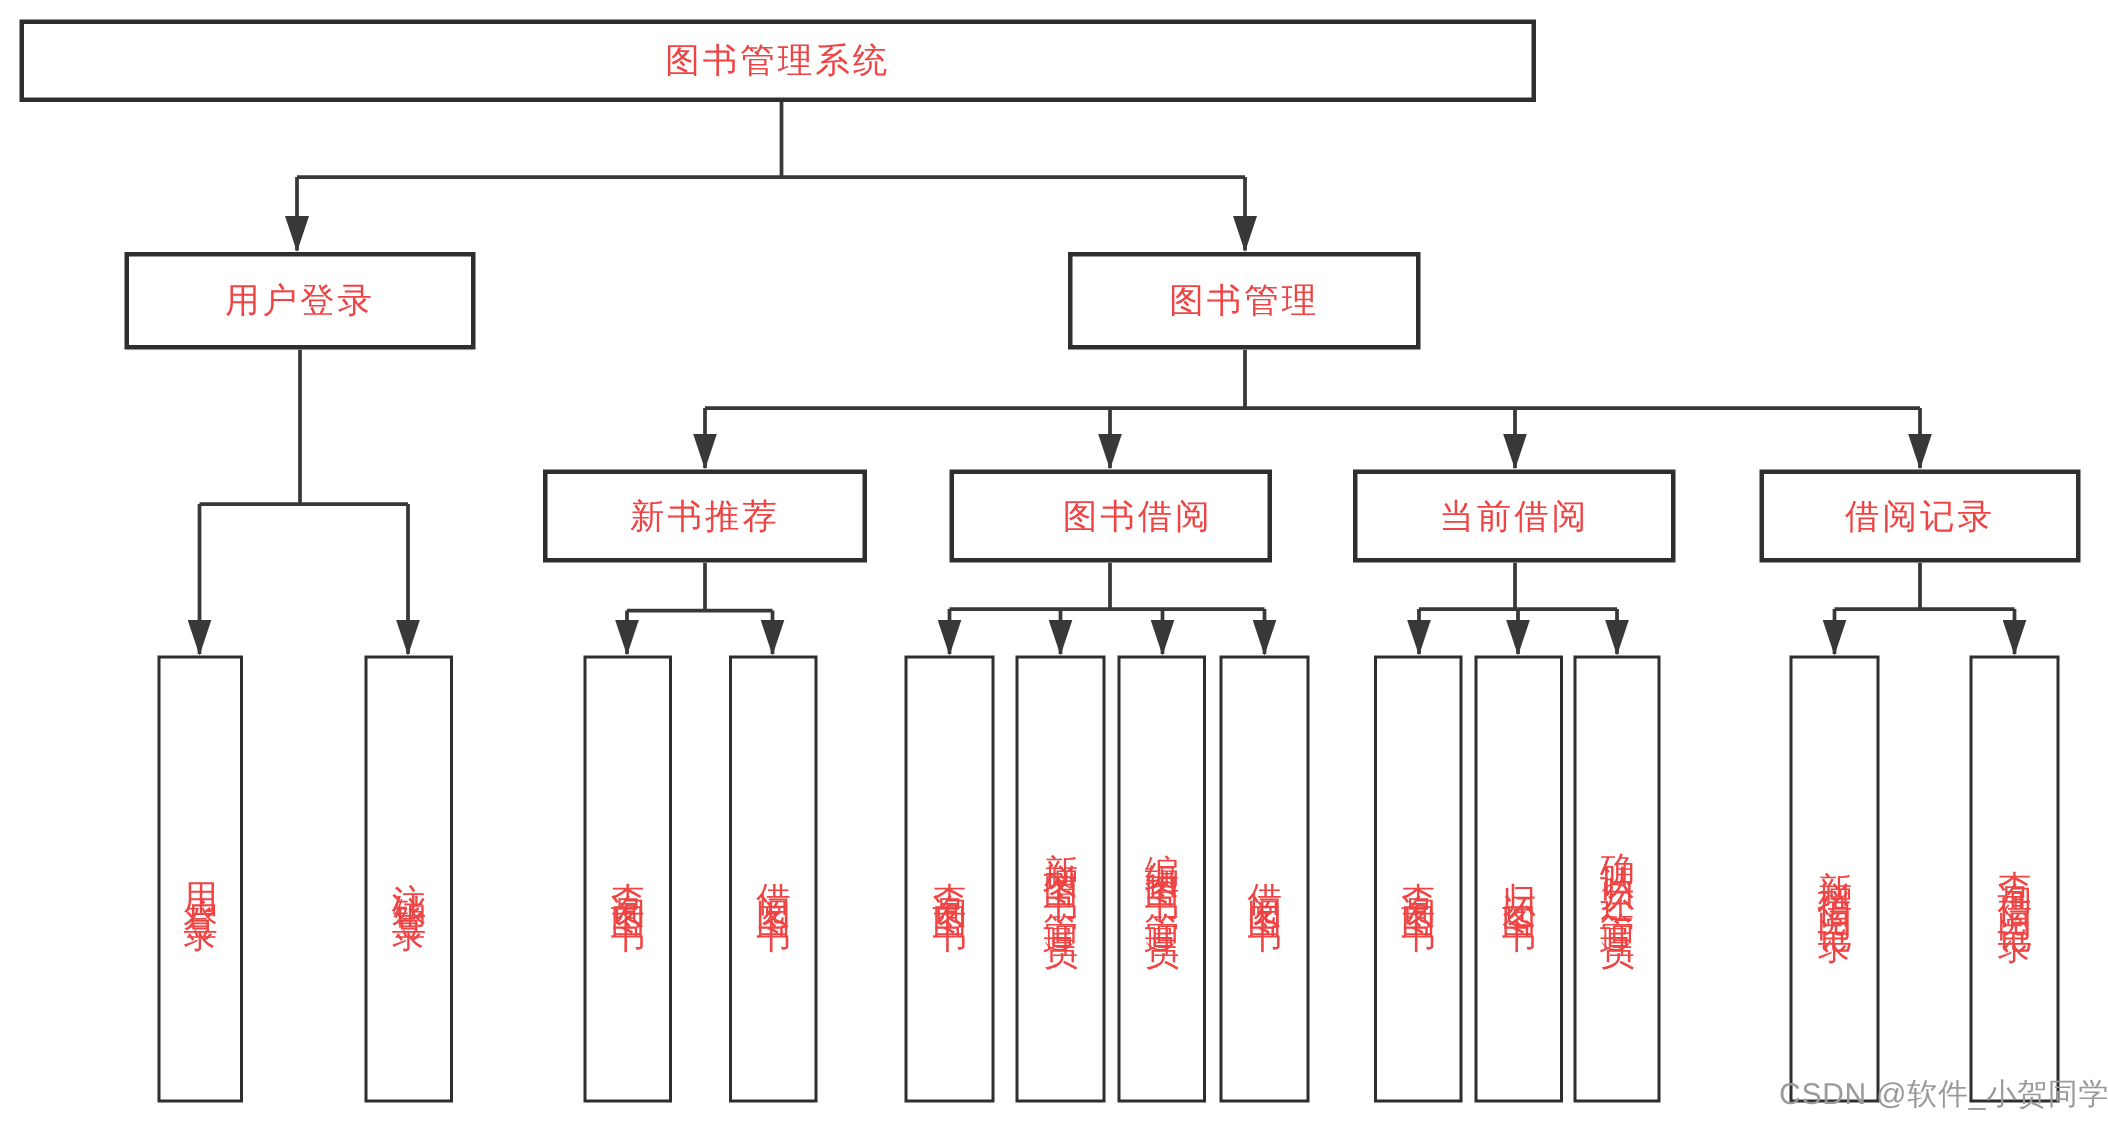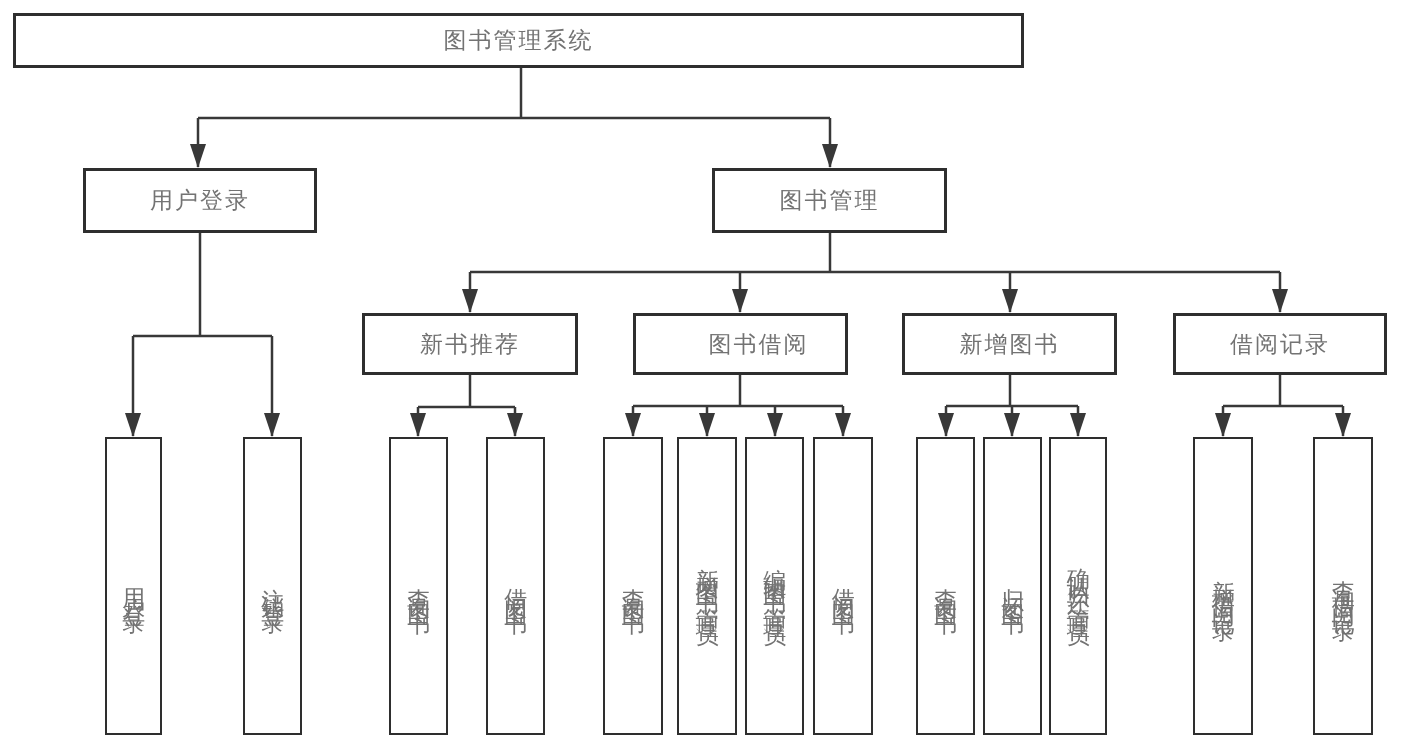--- a/index.html
+++ b/index.html
@@ -35,7 +35,7 @@
   }
   .node span {
     font-size: 23px;
-    color: #737373;
+    color: #ef4444;
     letter-spacing: 2px;
     white-space: nowrap;
   }

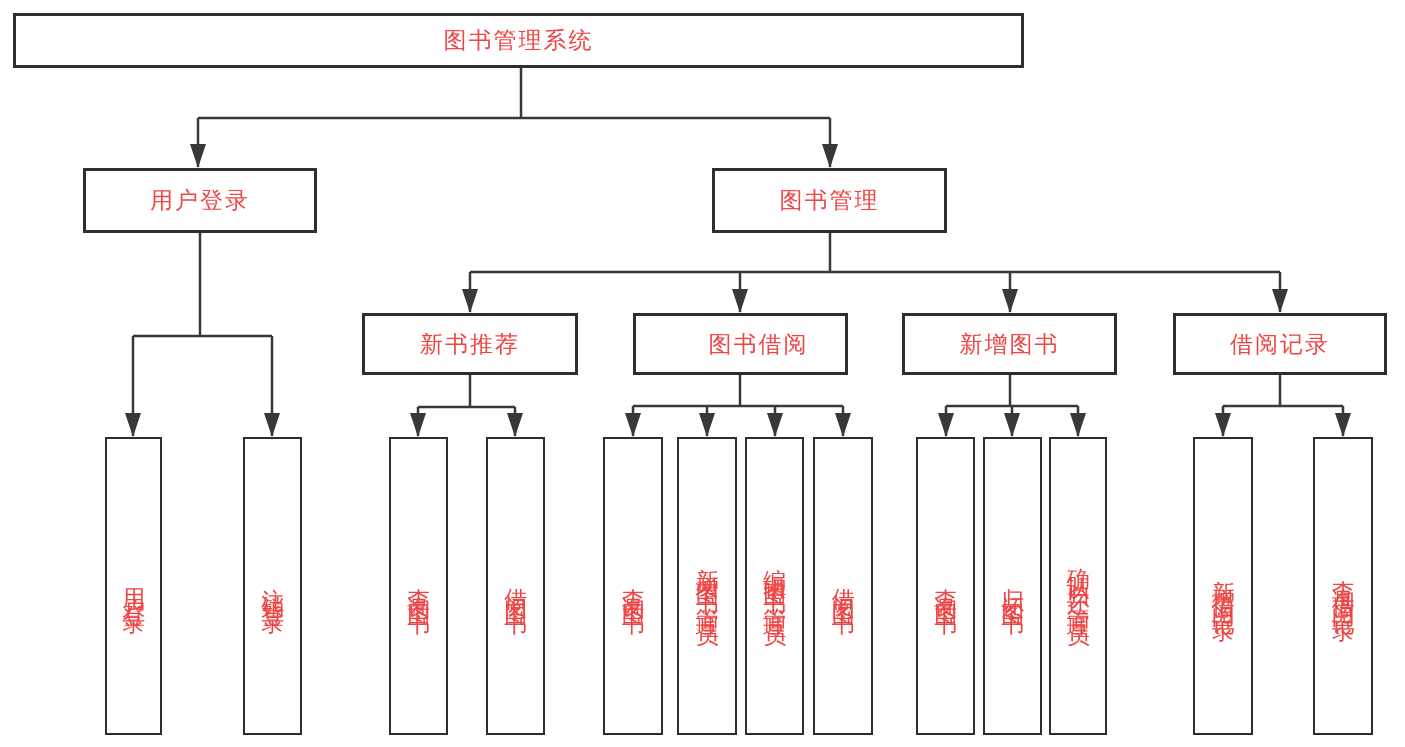--- a/index.html
+++ b/index.html
@@ -134,7 +134,7 @@
     <span>图书借阅</span>
   </div>
   <div class="node" style="left:902px; top:313px; width:215px; height:62px;">
-    <span>新增图书</span>
+    <span>当前借阅</span>
   </div>
   <div class="node" style="left:1173px; top:313px; width:214px; height:62px;">
     <span>借阅记录</span>

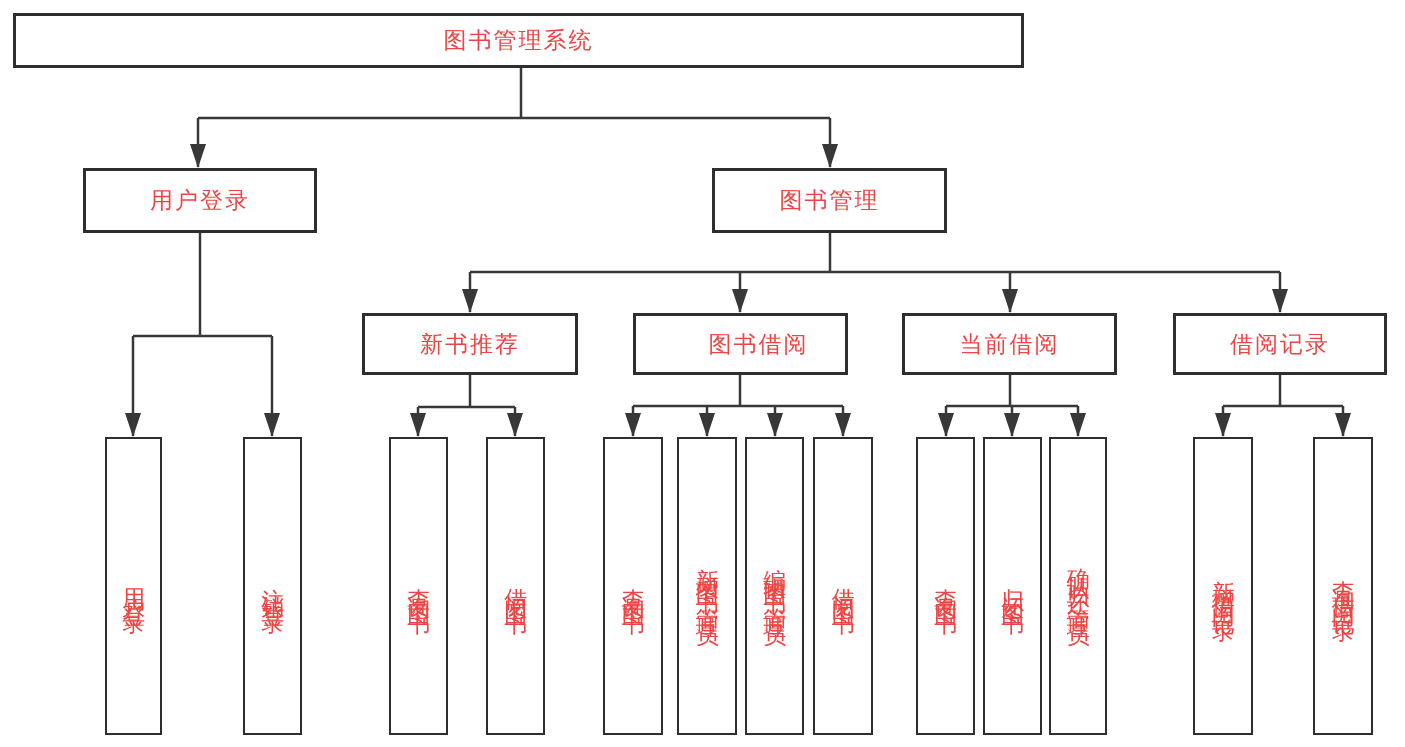--- a/index.html
+++ b/index.html
@@ -184,6 +184,7 @@
     <span>查询借阅记录</span>
   </div>
 
+  <div class="watermark">CSDN @软件_小贺同学</div>
 
 </div>
 

